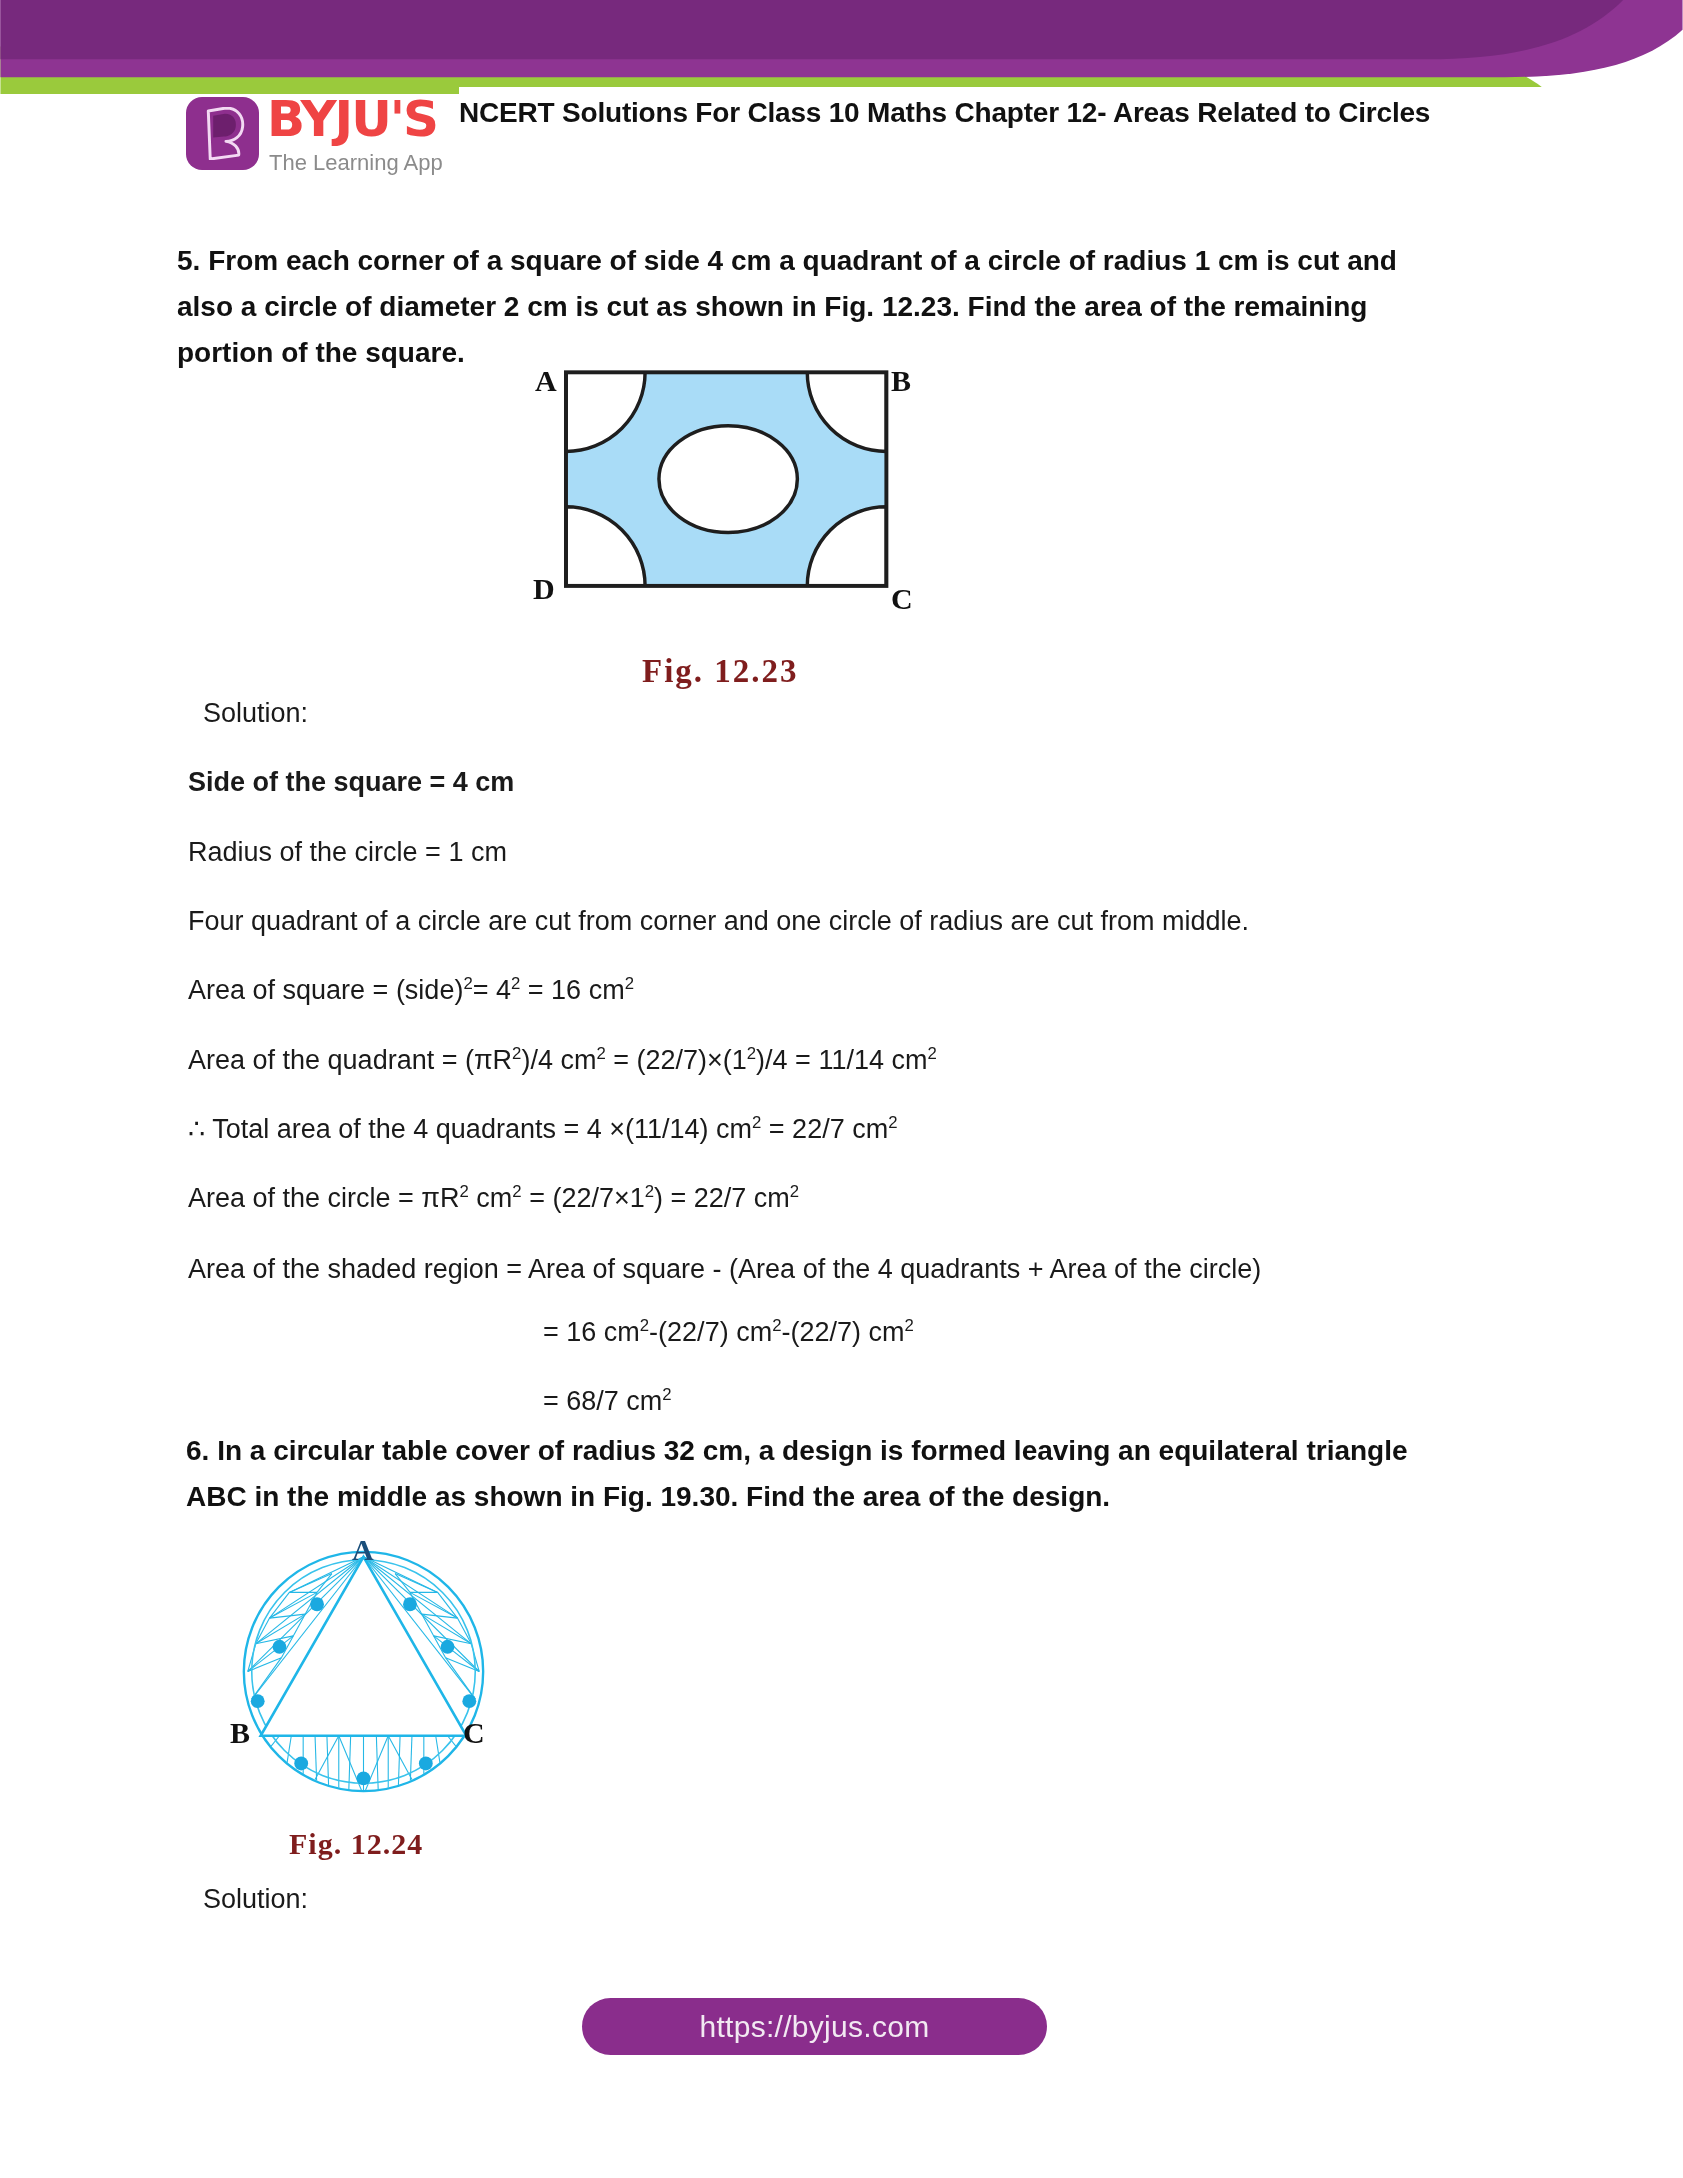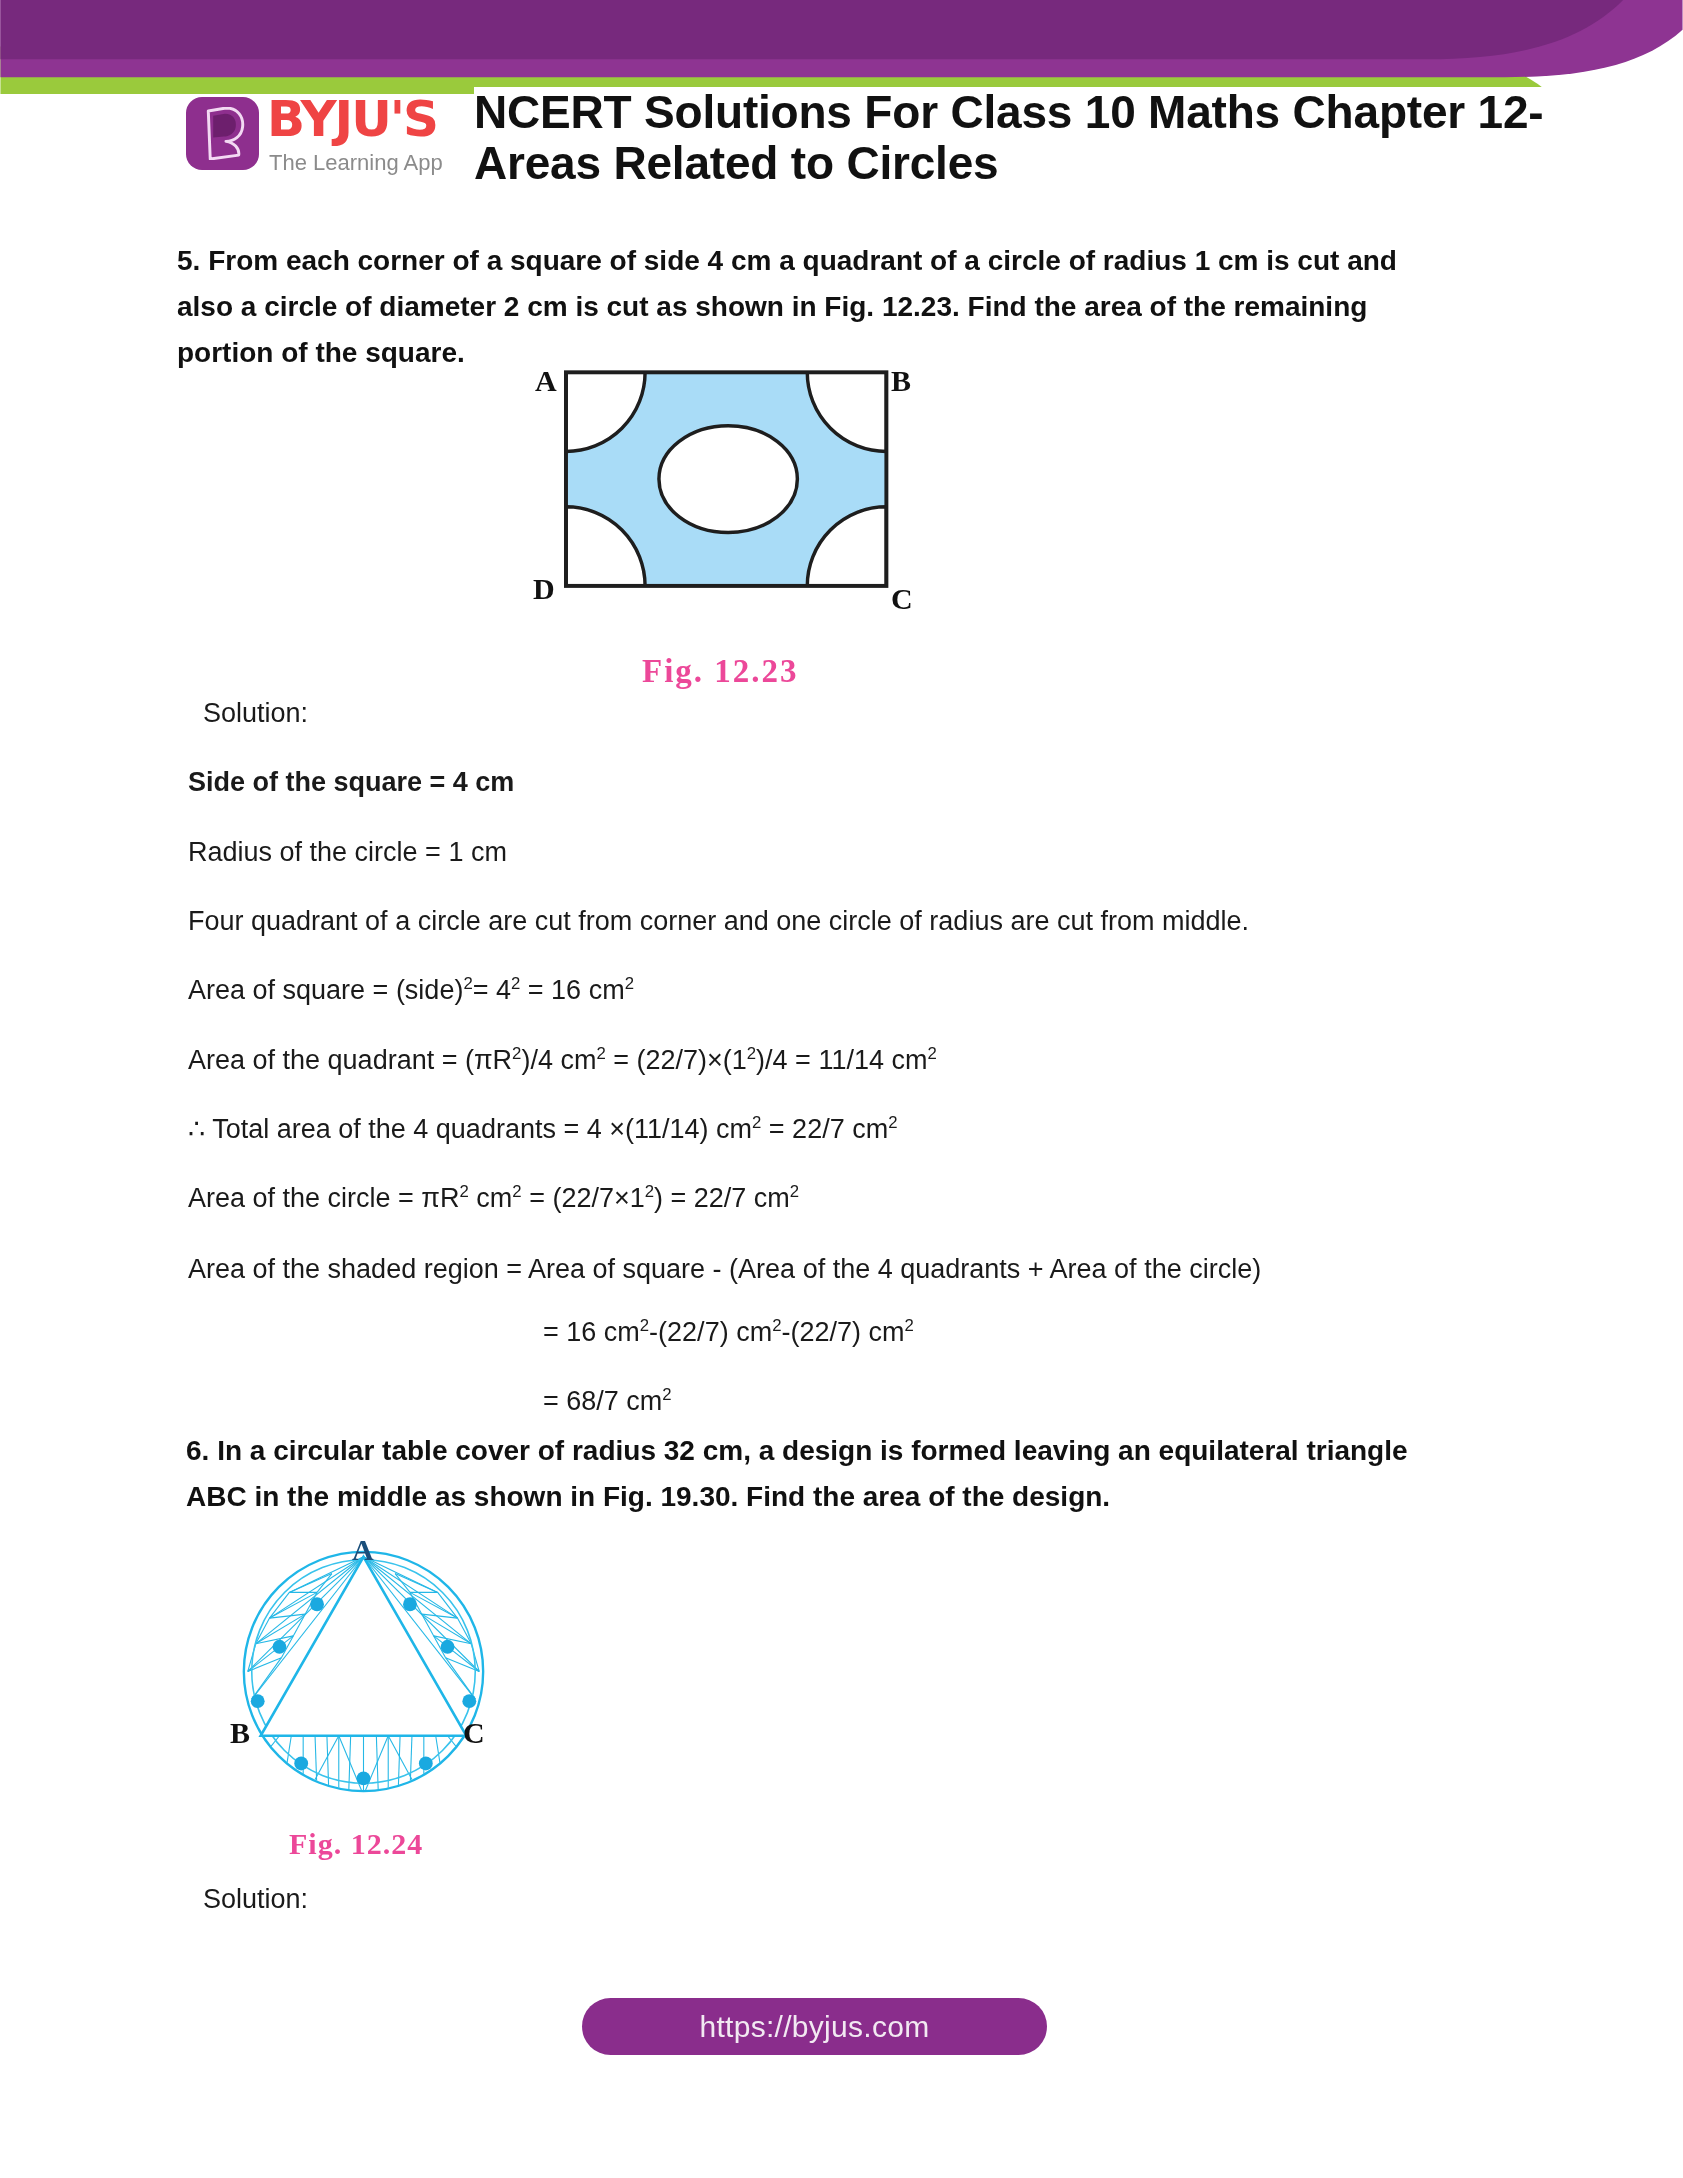--- a/index.html
+++ b/index.html
@@ -79,11 +79,11 @@
   #header-title {
     position: absolute;
     top: 0px;
-    left: 288px;
+    left: 273px;
     width: 1099px;
     font-family: "Liberation Sans", sans-serif;
     font-weight: bold;
-    font-size: 46px;
+    font-size: 28px;
     line-height: 51px;
     color: #111111;
     letter-spacing: -0.2px;

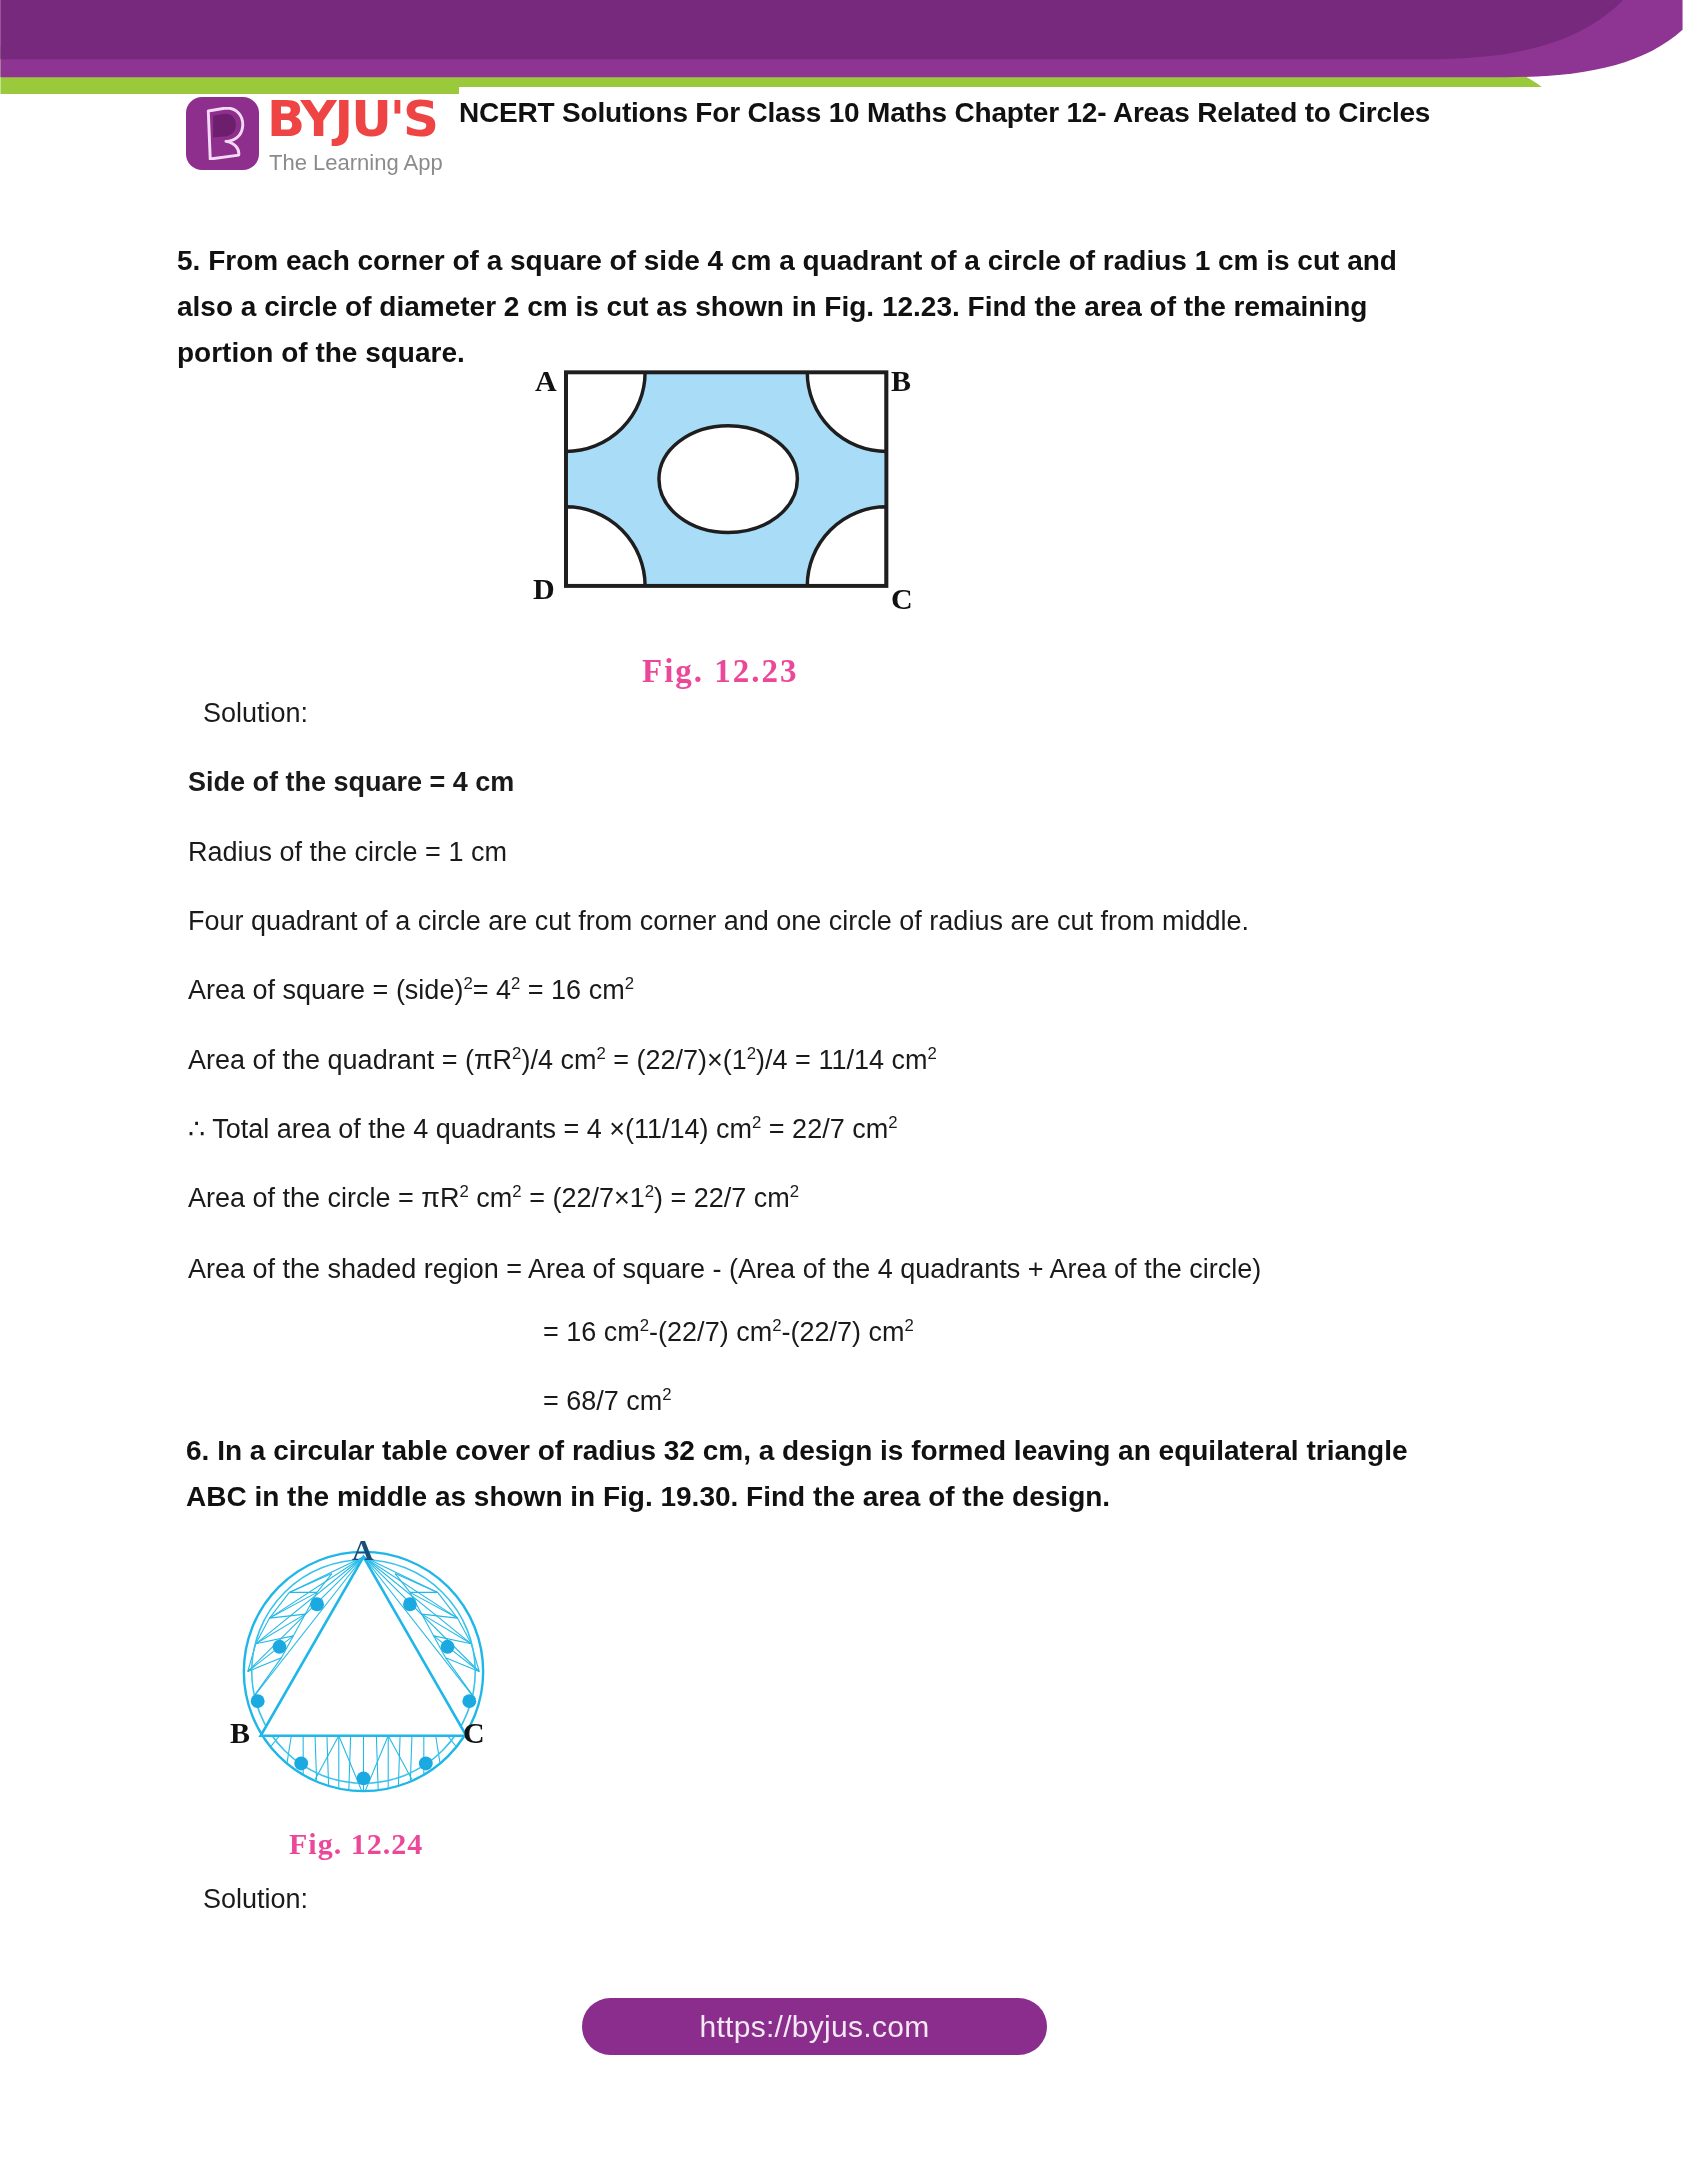--- a/index.html
+++ b/index.html
@@ -129,7 +129,7 @@
     font-family: "Liberation Serif", serif;
     font-weight: bold;
     font-size: 33px;
-    color: #ec4899;
+    color: #7f1d1d;
     letter-spacing: 2px;
     white-space: nowrap;
   }

